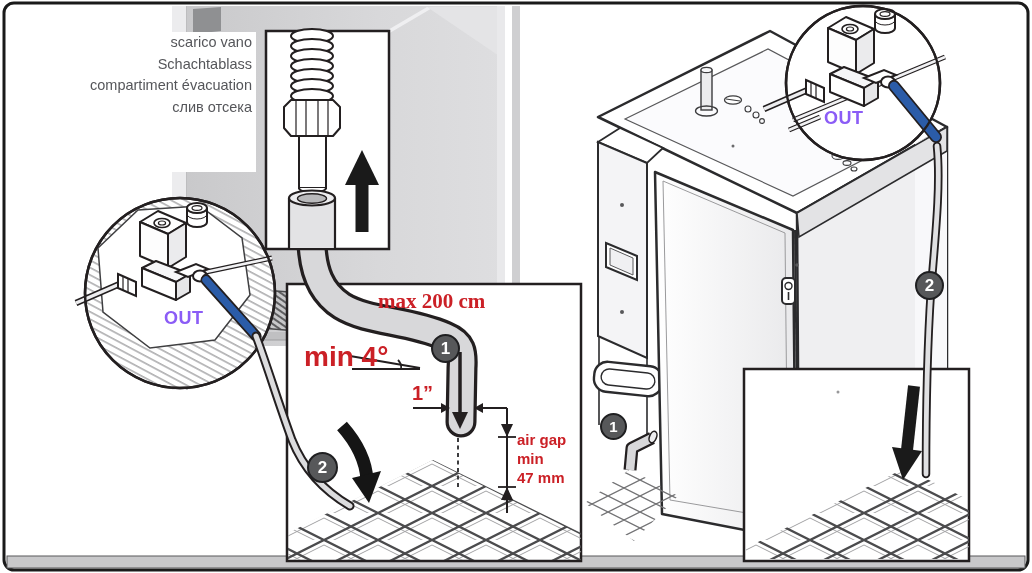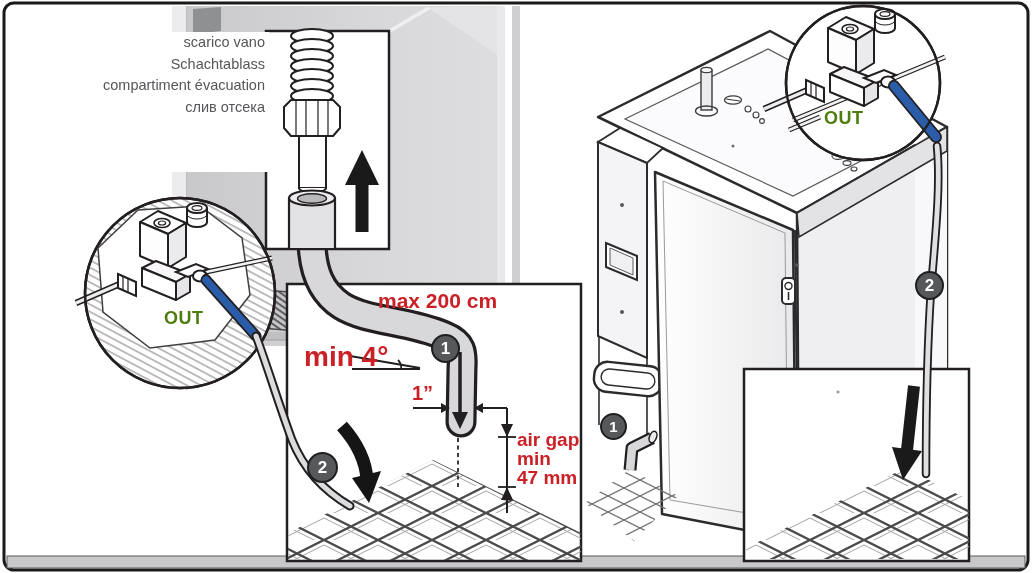--- a/index.html
+++ b/index.html
@@ -6,7 +6,7 @@
   #page{position:relative;width:1032px;height:573px;font-family:"Liberation Sans",sans-serif;overflow:hidden;background:#fff;}
   #art{position:absolute;left:0;top:0;}
   .overlay{position:absolute;white-space:nowrap;}
-  .lang-block{left:73px;top:32px;width:192px;height:140px;background:#fff;text-align:right;
+  .lang-block{left:60px;top:32px;width:192px;height:140px;background:#fff;text-align:right;
     color:#55565a;font-size:14.5px;line-height:21.5px;padding-right:4px;}
   .lang-block span{display:block;}
   .red{color:#cb2026;font-weight:bold;}

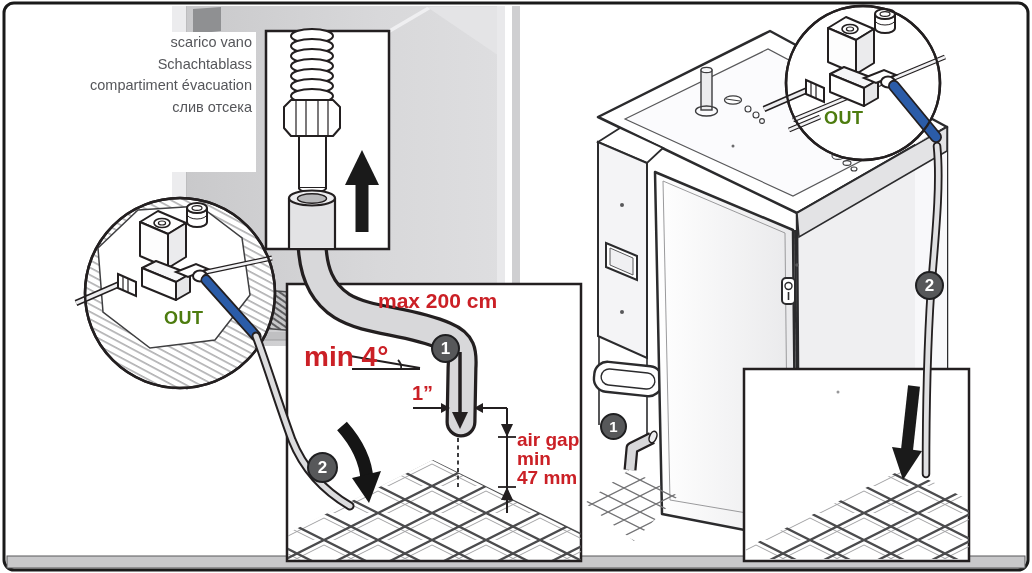--- a/index.html
+++ b/index.html
@@ -15,7 +15,7 @@
   .ann-inch{left:412px;top:382px;font-size:20px;}
   .ann-airgap{left:517px;top:430px;font-size:19px;line-height:19px;text-align:left;}
   .ann-airgap span{display:block;}
-  .out-label{color:#4d7c0f;font-weight:bold;font-size:18px;letter-spacing:.5px;}
+  .out-label{color:#8b5cf6;font-weight:bold;font-size:18px;letter-spacing:.5px;}
   .out-left{left:164px;top:308px;}
   .out-right{left:824px;top:108px;}
   .badge{position:absolute;border-radius:50%;background:#57585a;border:2px solid #1f1f21;color:#fff;

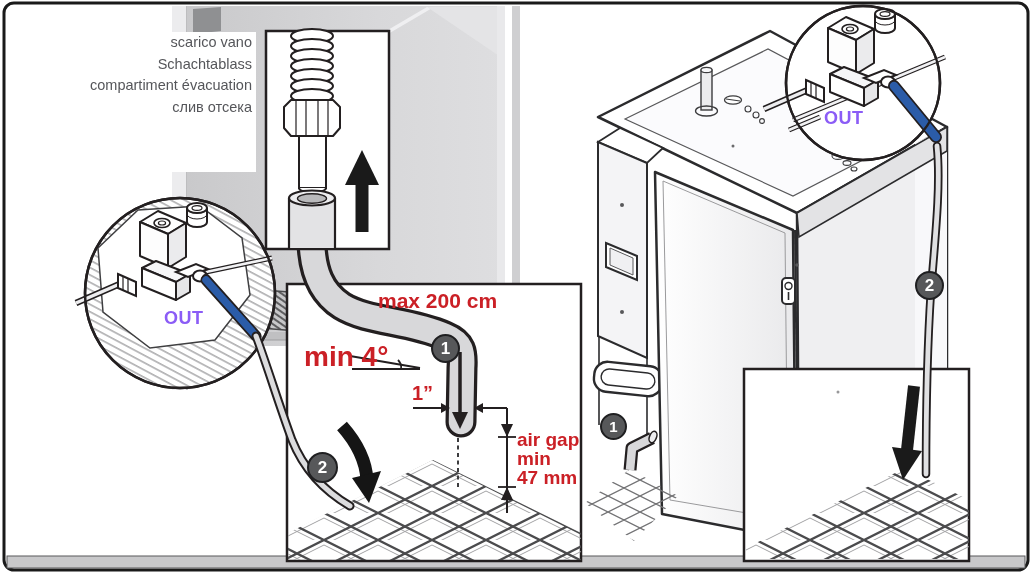--- a/index.html
+++ b/index.html
@@ -10,7 +10,7 @@
     color:#55565a;font-size:14.5px;line-height:21.5px;padding-right:4px;}
   .lang-block span{display:block;}
   .red{color:#cb2026;font-weight:bold;}
-  .ann-max{left:378px;top:289px;font-size:21px;}
+  .ann-max{left:378px;top:289px;font-size:21px;font-family:Liberation Serif, serif;}
   .ann-min4{left:304px;top:341px;font-size:28px;}
   .ann-inch{left:412px;top:382px;font-size:20px;}
   .ann-airgap{left:517px;top:430px;font-size:19px;line-height:19px;text-align:left;}

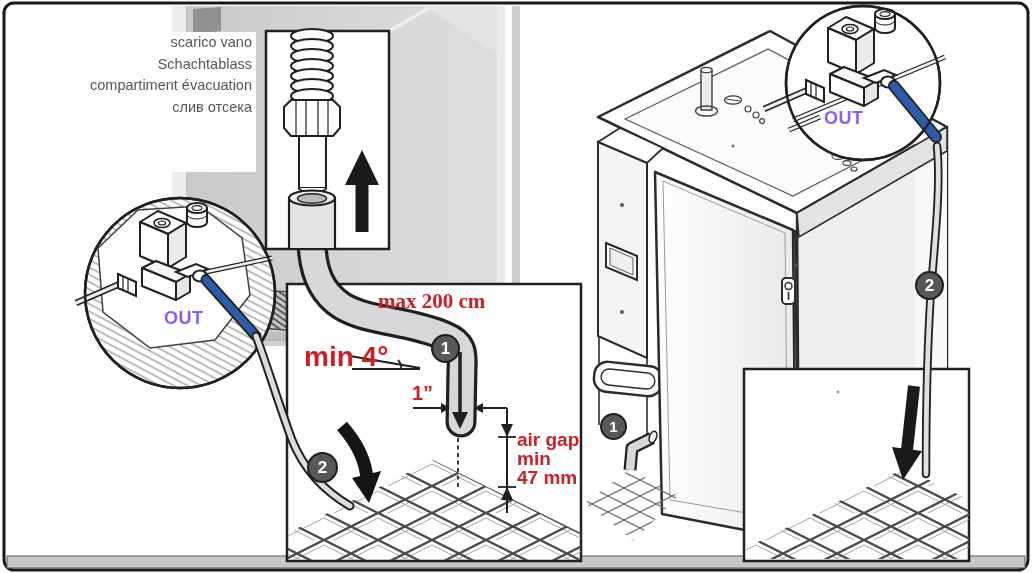--- a/index.html
+++ b/index.html
@@ -13,7 +13,7 @@
   .ann-max{left:378px;top:289px;font-size:21px;font-family:Liberation Serif, serif;}
   .ann-min4{left:304px;top:341px;font-size:28px;}
   .ann-inch{left:412px;top:382px;font-size:20px;}
-  .ann-airgap{left:517px;top:430px;font-size:19px;line-height:19px;text-align:left;}
+  .ann-airgap{left:517px;top:430px;font-size:15px;line-height:19px;text-align:left;}
   .ann-airgap span{display:block;}
   .out-label{color:#8b5cf6;font-weight:bold;font-size:18px;letter-spacing:.5px;}
   .out-left{left:164px;top:308px;}

